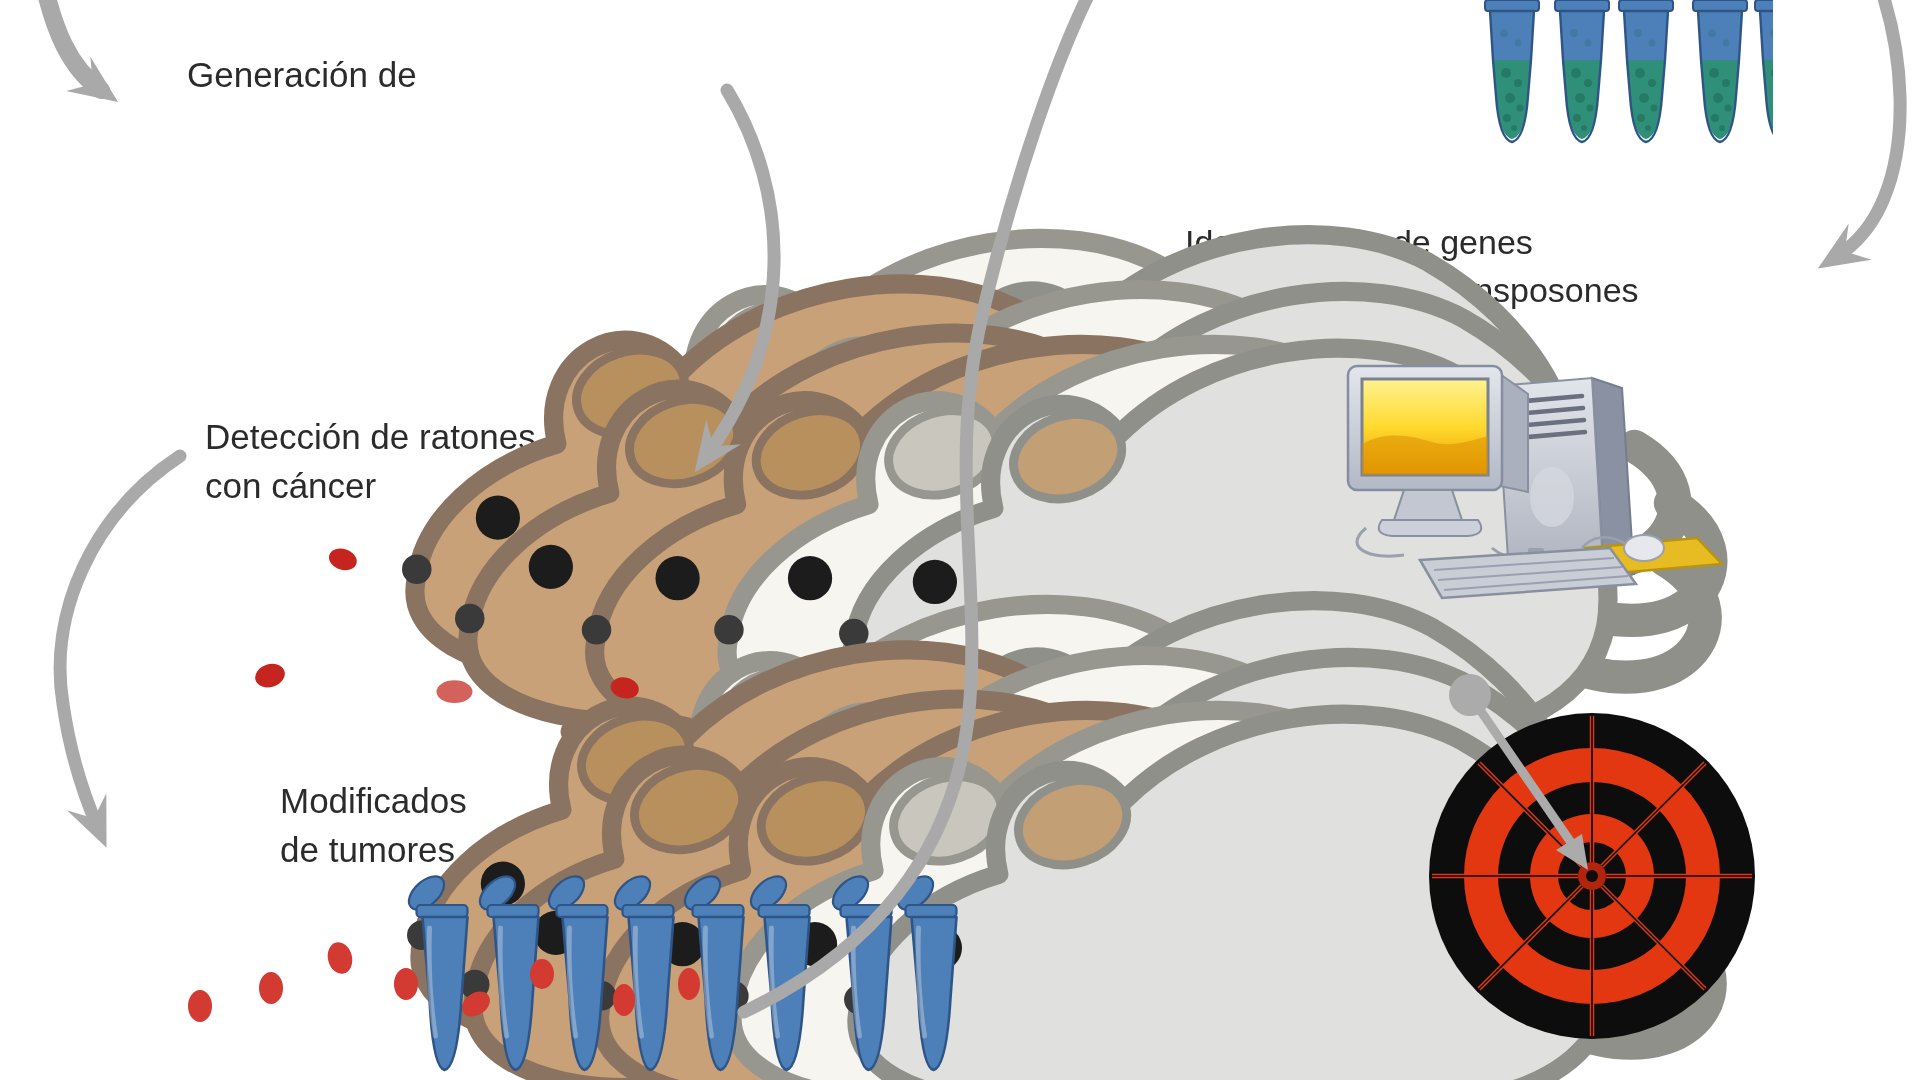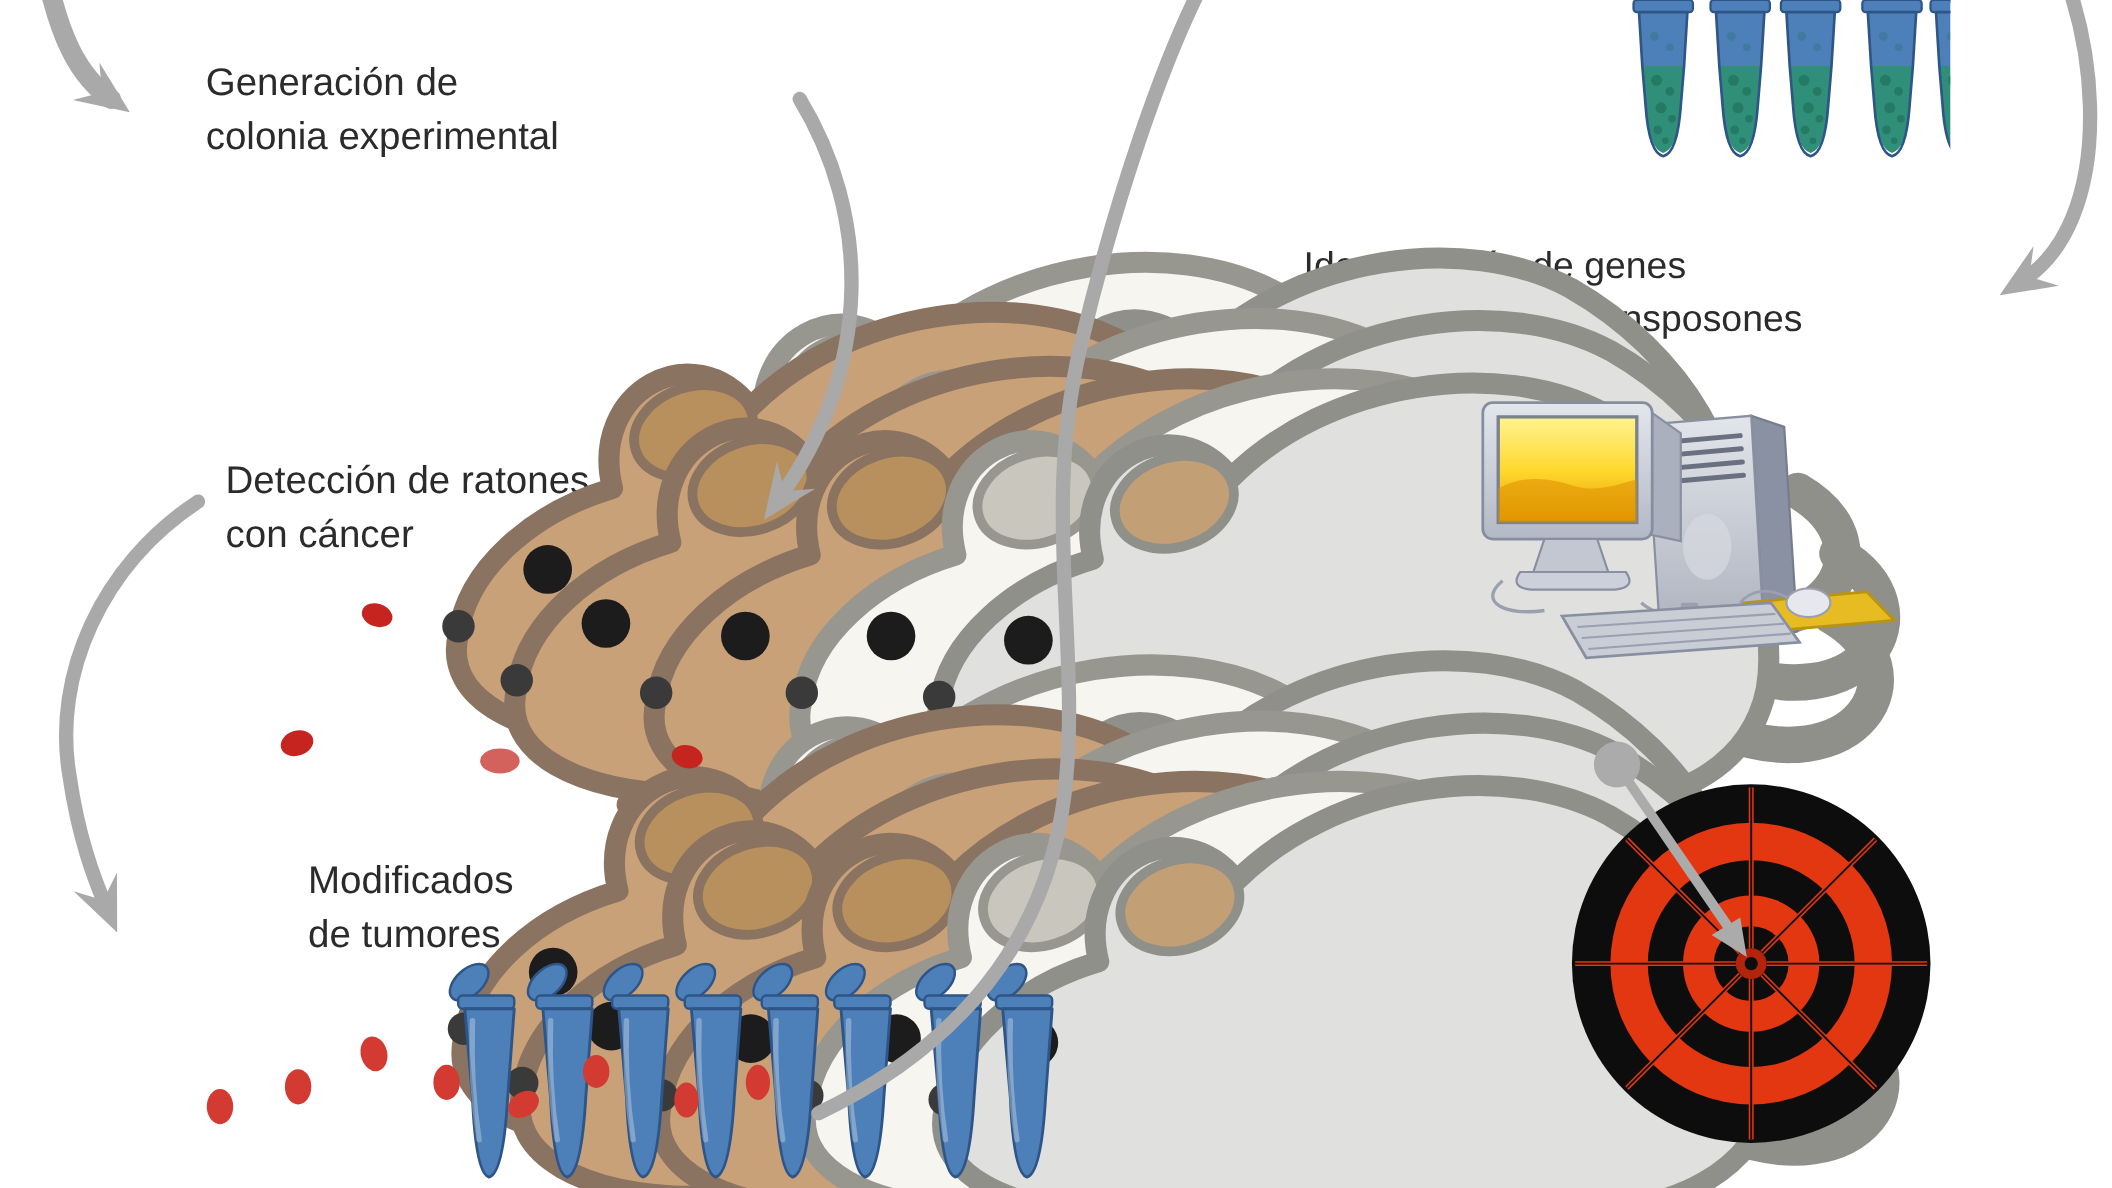--- a/index.html
+++ b/index.html
@@ -64,7 +64,6 @@
 
   <div class="label lbl-generation">
     <div>Generación de</div>
-    <div>colonia experimental</div>
   </div>
   <div class="label lbl-detection">
     <div>Detección de ratones</div>

